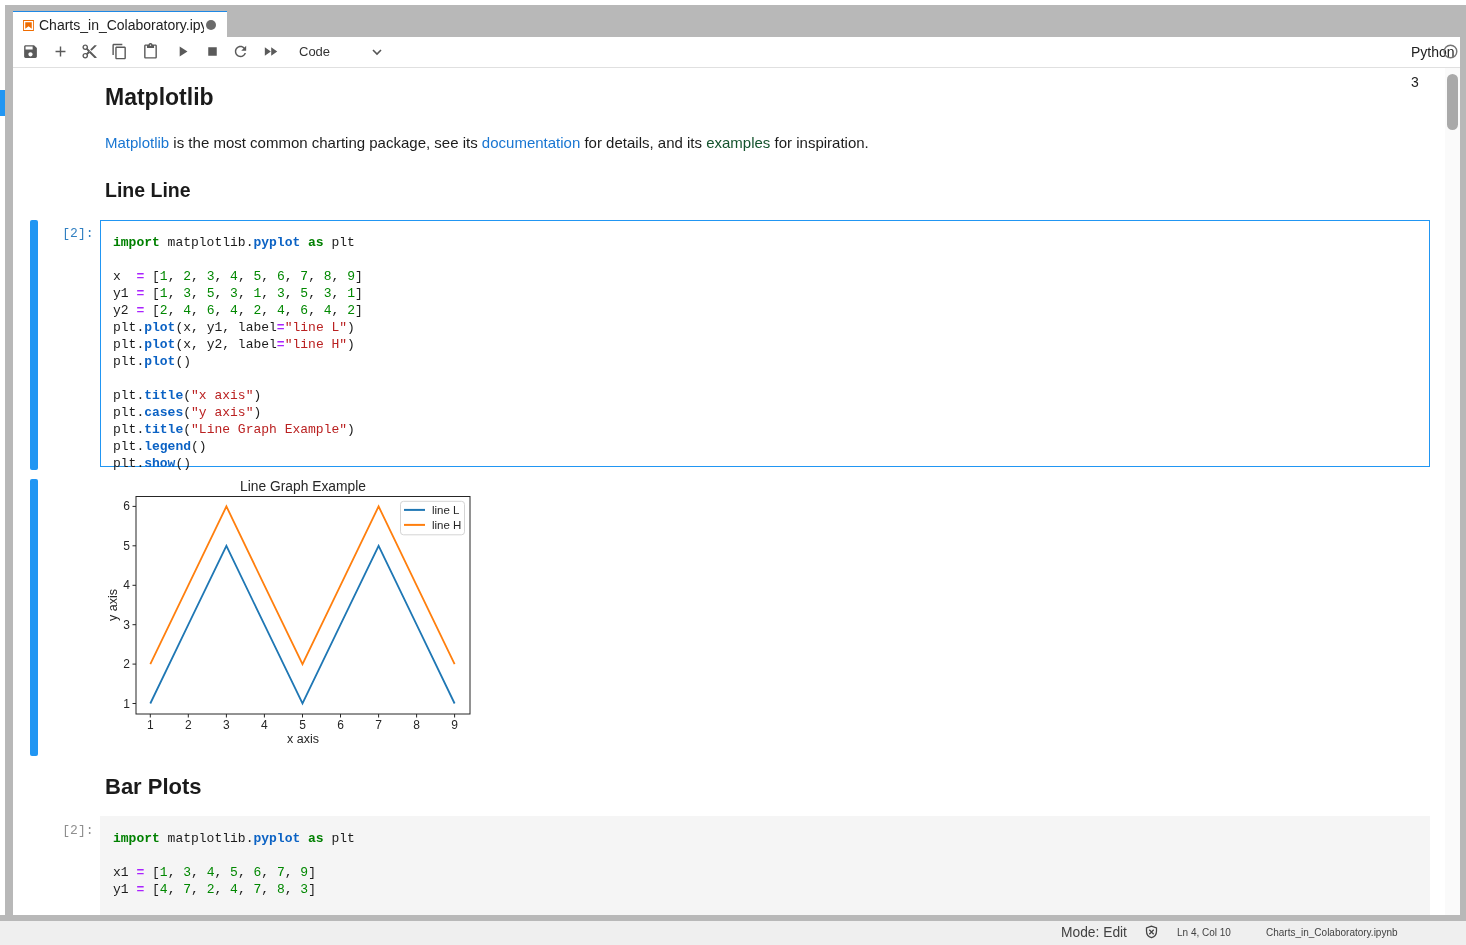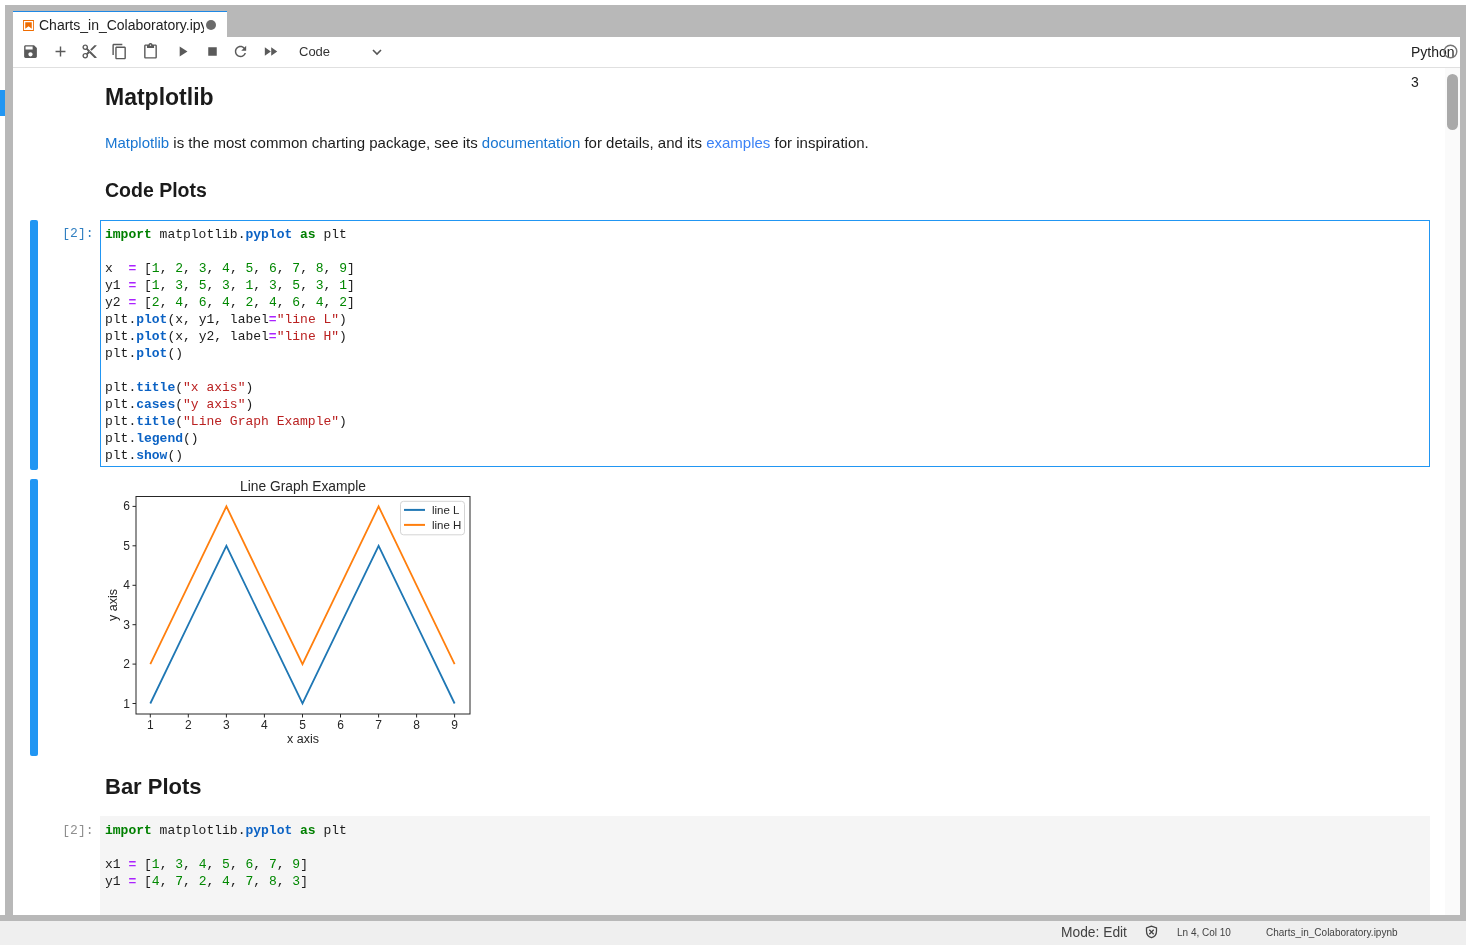--- a/index.html
+++ b/index.html
@@ -80,7 +80,7 @@
   </div>
 
   <div class="abs" style="left:105px;top:86px;font-size:23px;font-weight:bold;line-height:23px;color:#1a1a1a;">Matplotlib</div>
-  <div class="abs" style="left:105px;top:135.3px;font-size:15px;line-height:15px;color:#1c1c1c;"><a style="color:#1976d2;text-decoration:none;">Matplotlib</a> is the most common charting package, see its <a style="color:#1976d2;text-decoration:none;">documentation</a> for details, and its <a style="color:#3b82f6;text-decoration:none;">examples</a> for inspiration.</div>
+  <div class="abs" style="left:105px;top:135.3px;font-size:15px;line-height:15px;color:#1c1c1c;"><a style="color:#1976d2;text-decoration:none;">Matplotlib</a> is the most common charting package, see its <a style="color:#1976d2;text-decoration:none;">documentation</a> for details, and its <a style="color:#14532d;text-decoration:none;">examples</a> for inspiration.</div>
   <div class="abs" style="left:105px;top:180.5px;font-size:19.5px;font-weight:bold;line-height:19.5px;color:#1a1a1a;">Code Plots</div>
   <div class="abs" style="left:105px;top:777px;font-size:22px;font-weight:bold;line-height:19.5px;color:#1a1a1a;">Bar Plots</div>
 

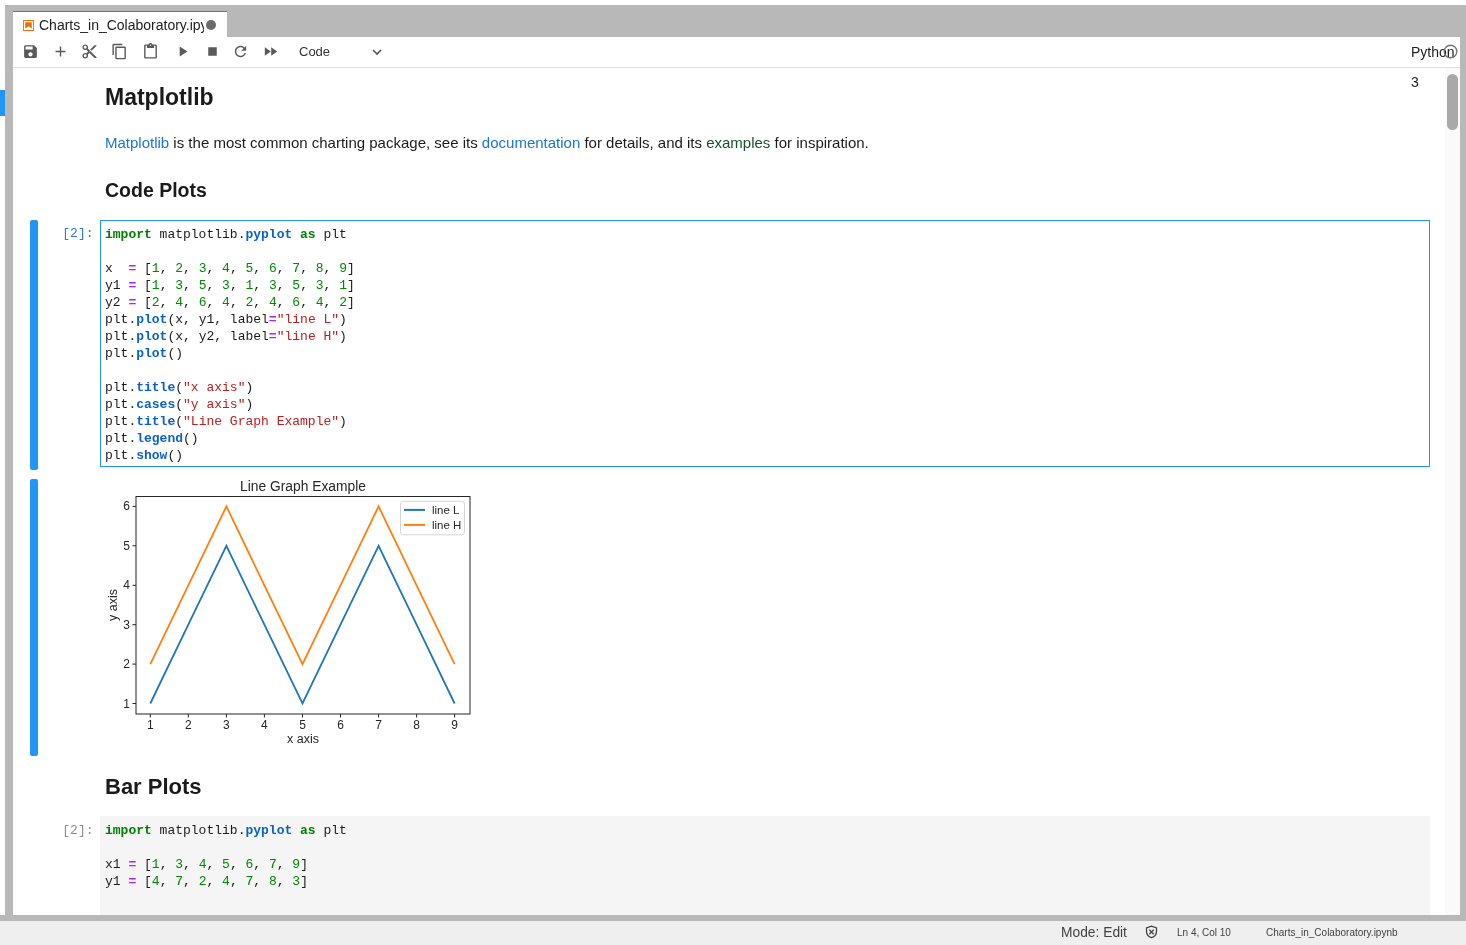--- a/index.html
+++ b/index.html
@@ -81,7 +81,7 @@
 
   <div class="abs" style="left:105px;top:86px;font-size:23px;font-weight:bold;line-height:23px;color:#1a1a1a;">Matplotlib</div>
   <div class="abs" style="left:105px;top:135.3px;font-size:15px;line-height:15px;color:#1c1c1c;"><a style="color:#1976d2;text-decoration:none;">Matplotlib</a> is the most common charting package, see its <a style="color:#1976d2;text-decoration:none;">documentation</a> for details, and its <a style="color:#14532d;text-decoration:none;">examples</a> for inspiration.</div>
-  <div class="abs" style="left:105px;top:180.5px;font-size:19.5px;font-weight:bold;line-height:19.5px;color:#1a1a1a;">Code Plots</div>
+  <div class="abs" style="left:105px;top:180.5px;font-size:19.5px;font-weight:bold;line-height:19.5px;color:#1a1a1a;">Line Line</div>
   <div class="abs" style="left:105px;top:777px;font-size:22px;font-weight:bold;line-height:19.5px;color:#1a1a1a;">Bar Plots</div>
 
   <div class="abs" id="collapser1" style="left:30px;top:220px;width:8px;height:250px;background:#2196f3;border-radius:2px;"></div>

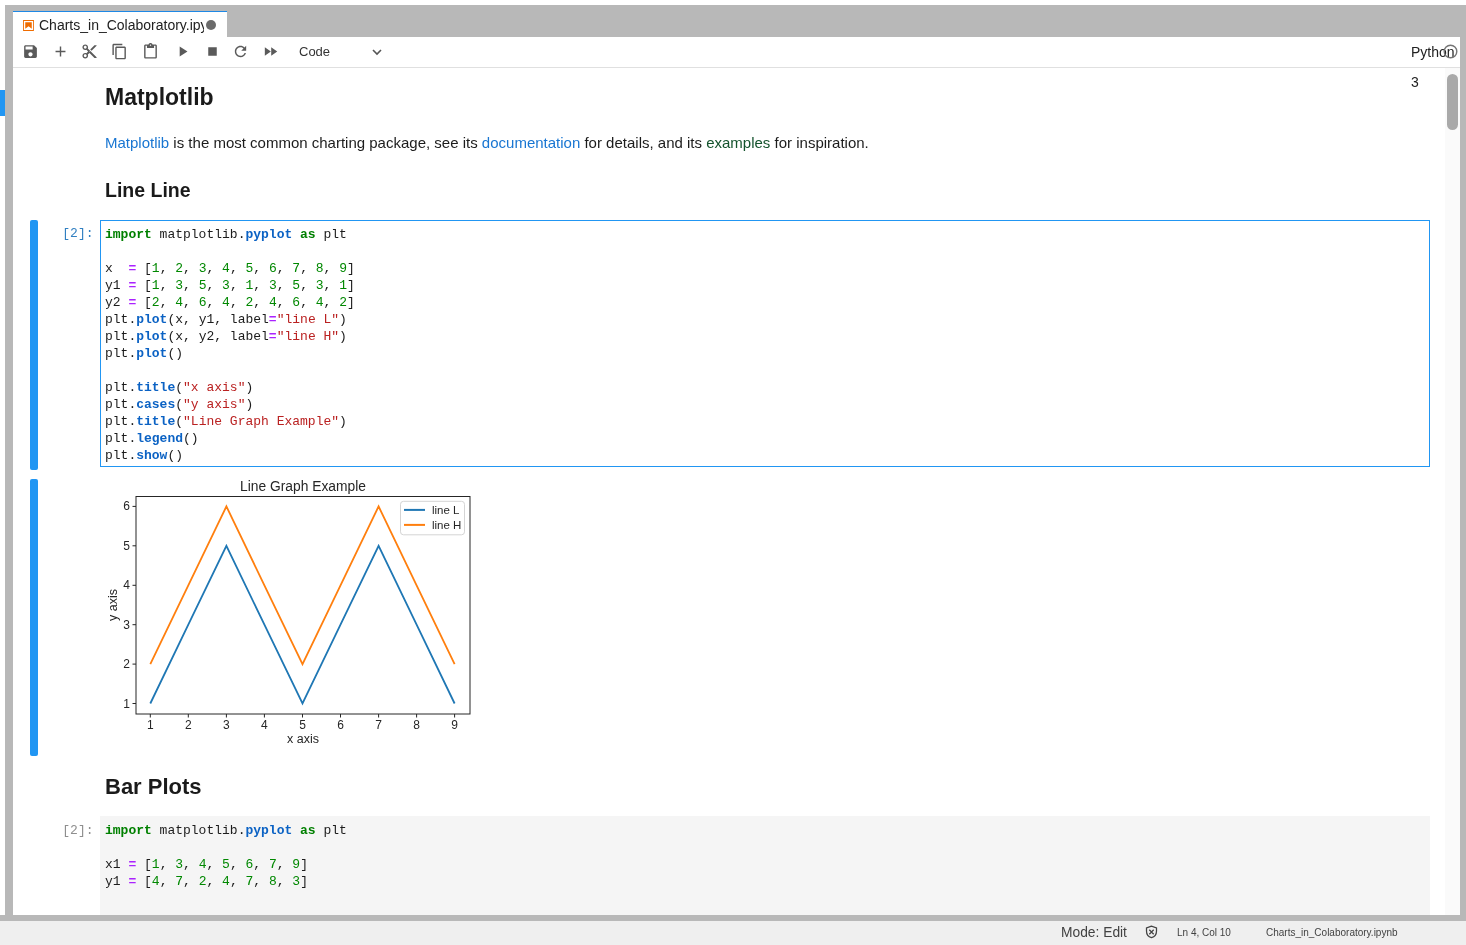--- a/index.html
+++ b/index.html
@@ -13,7 +13,7 @@
   .num{color:#008800;}
   .str{color:#ba2121;}
   .com{color:#408080;font-style:italic;}
-  pre{margin:0;}
+  pre{margin:8px;}
 </style>
 </head>
 <body>

